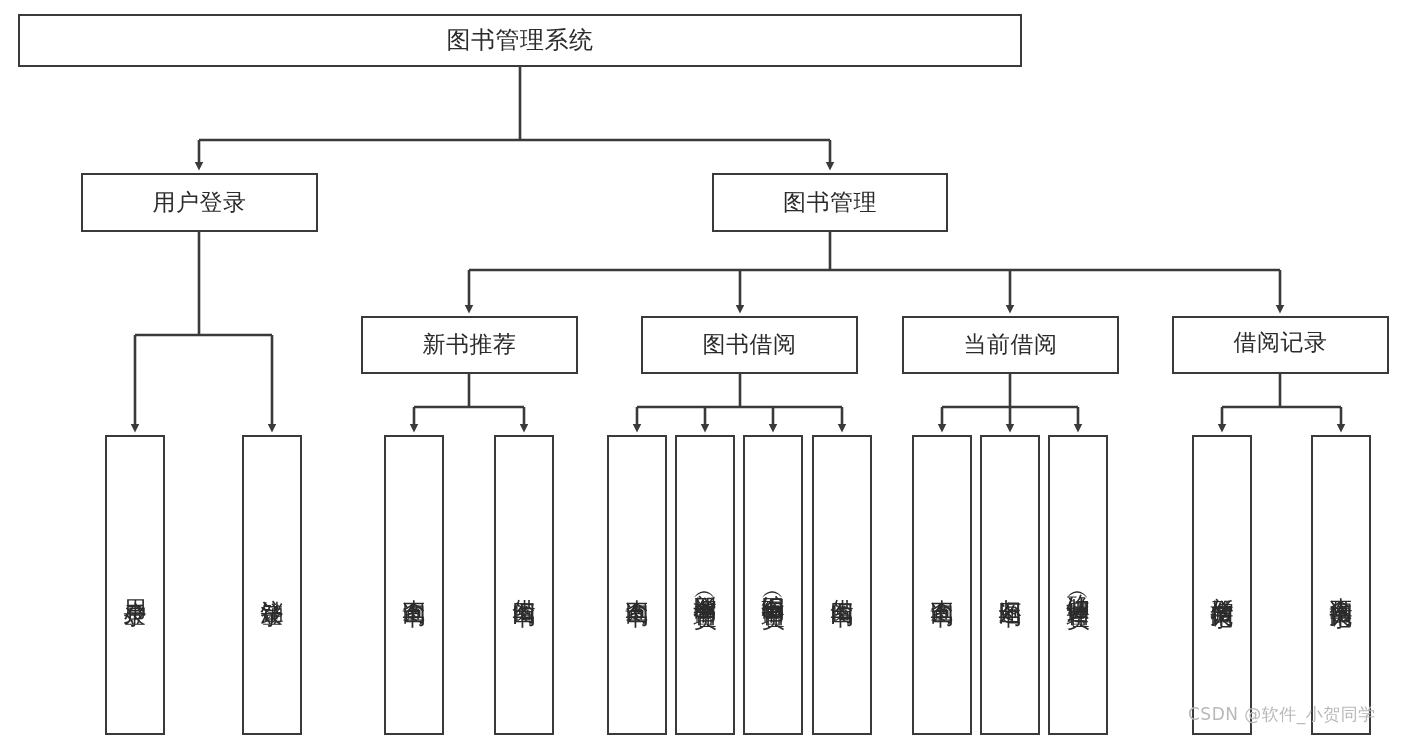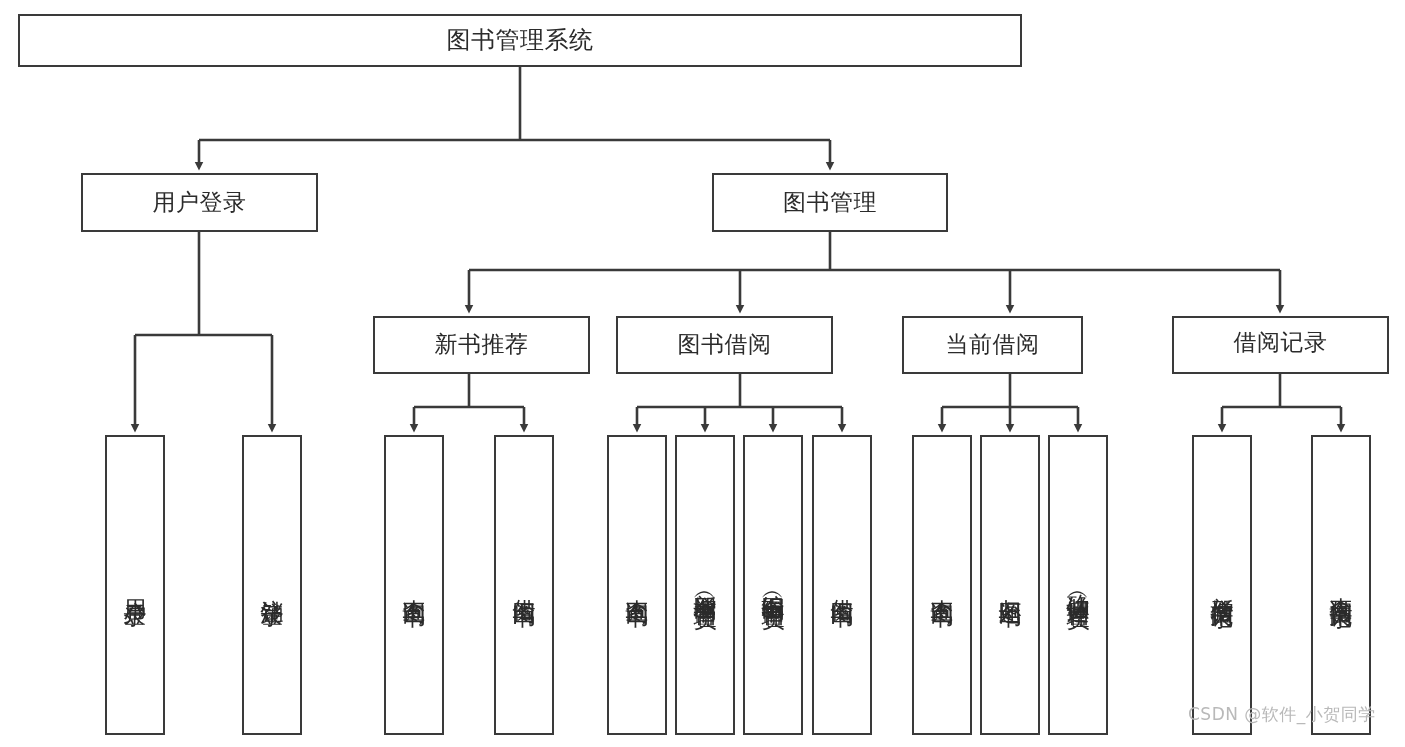--- a/index.html
+++ b/index.html
@@ -133,7 +133,7 @@
     <span>图书管理</span>
   </div>
 
-  <div class="node horiz" style="left:373px; top:316px; width:217px; height:58px;">
+  <div class="node horiz" style="left:361px; top:316px; width:217px; height:58px;">
     <span>新书推荐</span>
   </div>
   <div class="node horiz" style="left:616px; top:316px; width:217px; height:58px;">

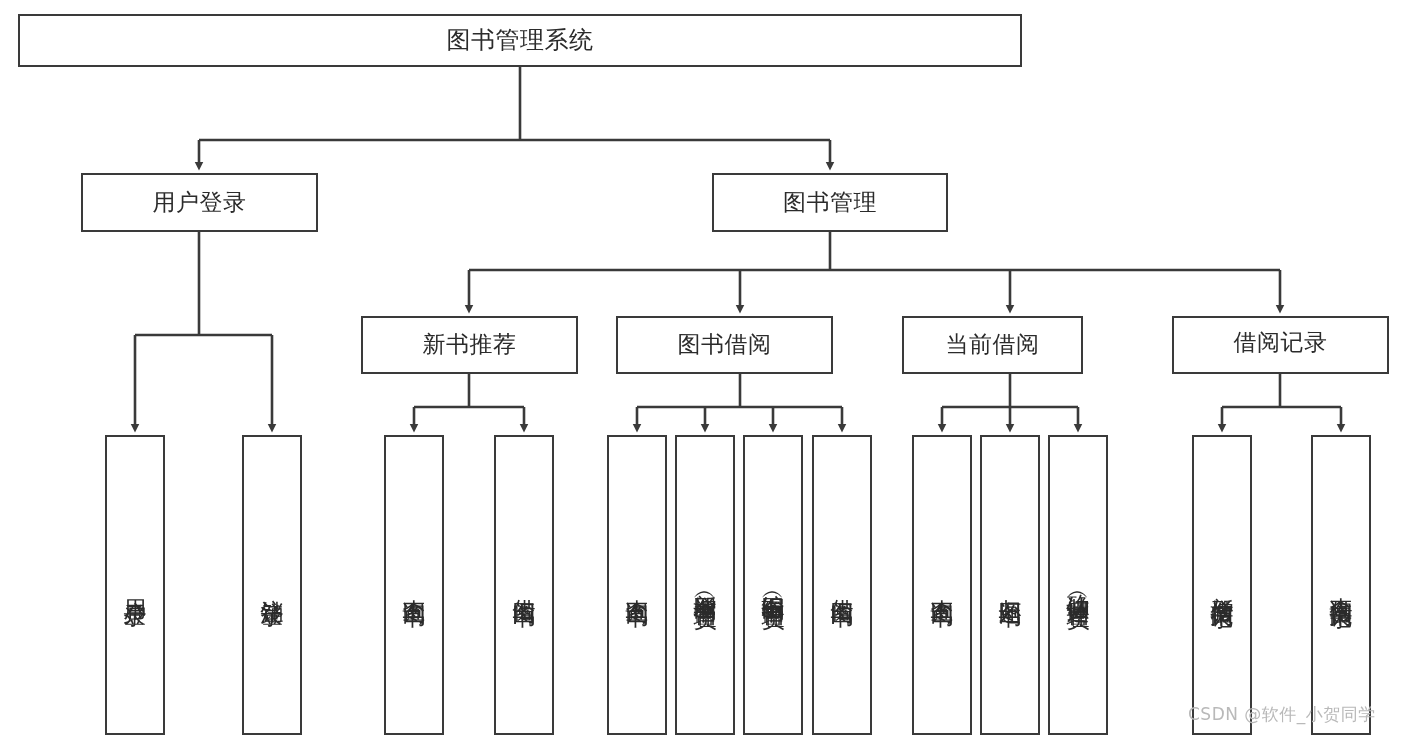--- a/index.html
+++ b/index.html
@@ -136,7 +136,7 @@
   <div class="node horiz" style="left:361px; top:316px; width:217px; height:58px;">
     <span>新书推荐</span>
   </div>
-  <div class="node horiz" style="left:616px; top:316px; width:217px; height:58px;">
+  <div class="node horiz" style="left:641px; top:316px; width:217px; height:58px;">
     <span>图书借阅</span>
   </div>
   <div class="node horiz" style="left:902px; top:316px; width:181px; height:58px;align-items:center;">

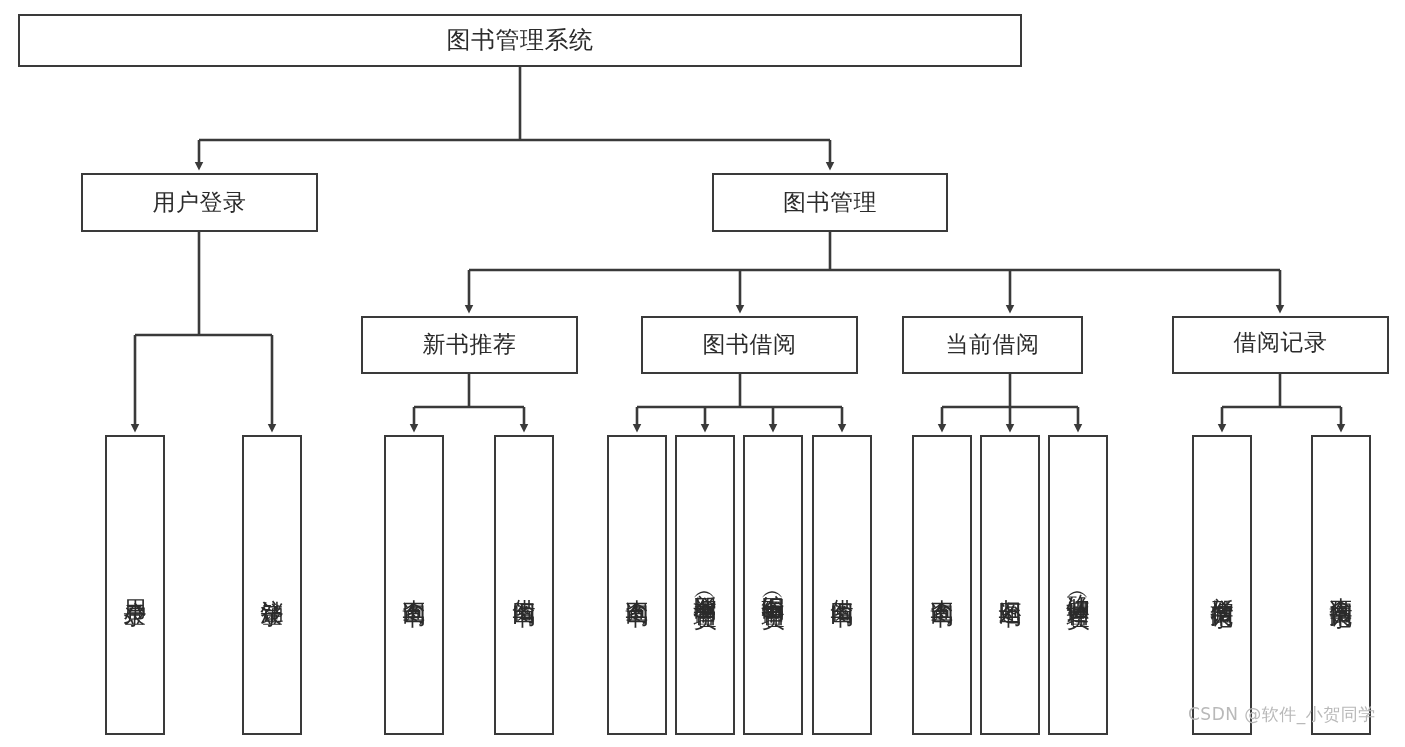--- a/index.html
+++ b/index.html
@@ -139,7 +139,7 @@
   <div class="node horiz" style="left:641px; top:316px; width:217px; height:58px;">
     <span>图书借阅</span>
   </div>
-  <div class="node horiz" style="left:902px; top:316px; width:181px; height:58px;align-items:center;">
+  <div class="node horiz" style="left:902px; top:316px; width:217px; height:58px;align-items:center;">
     <span>当前借阅</span>
   </div>
   <div class="node horiz" style="left:1172px; top:316px; width:217px; height:58px;font-family:Liberation Mono, monospace;">

